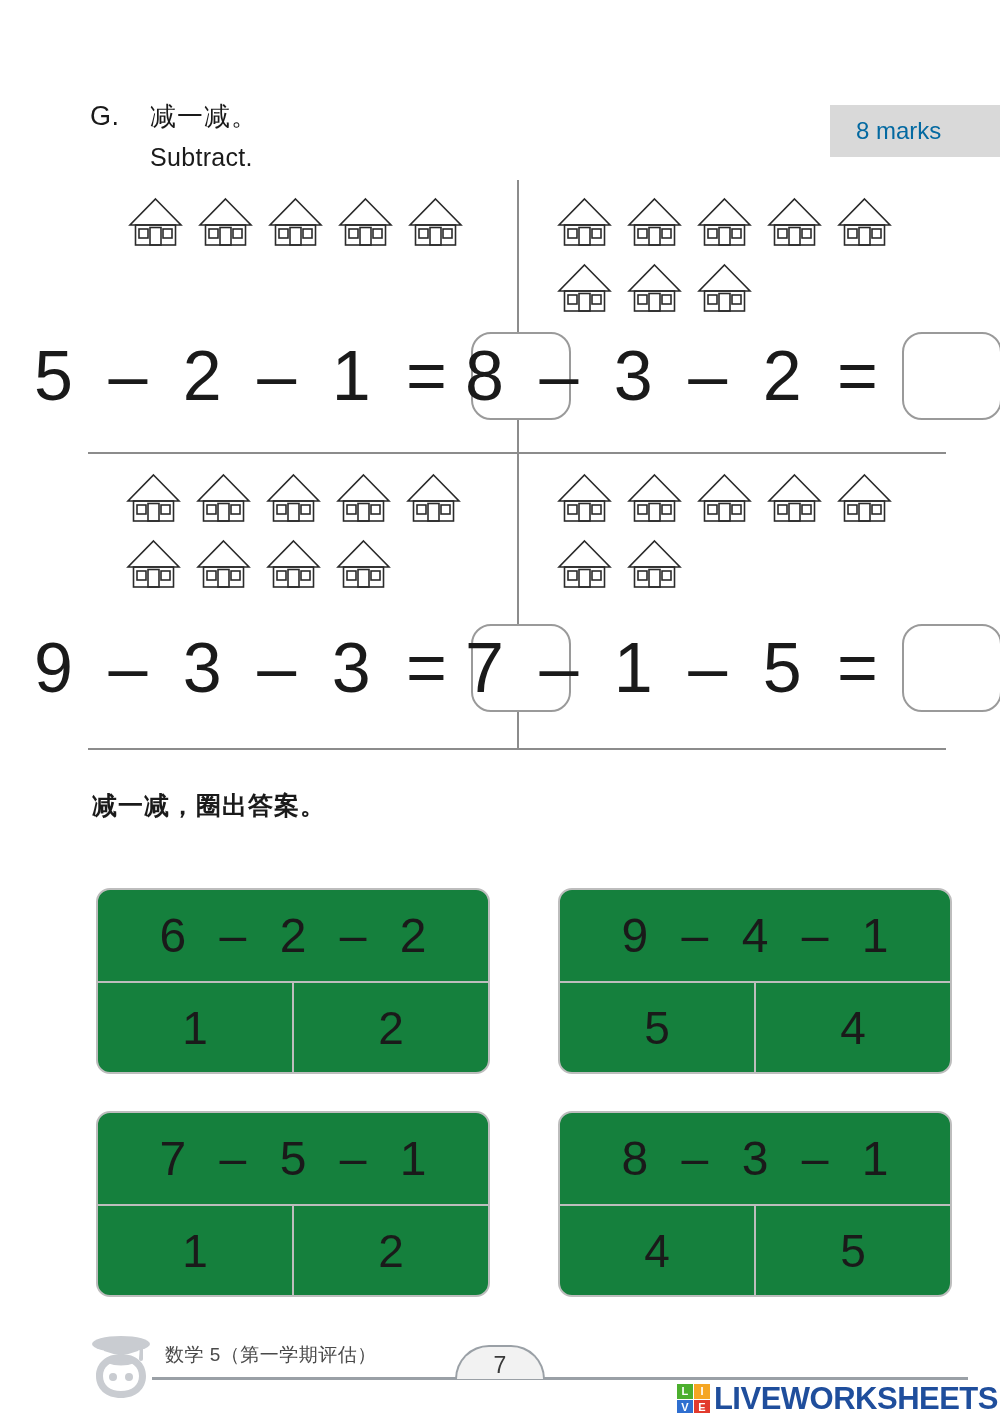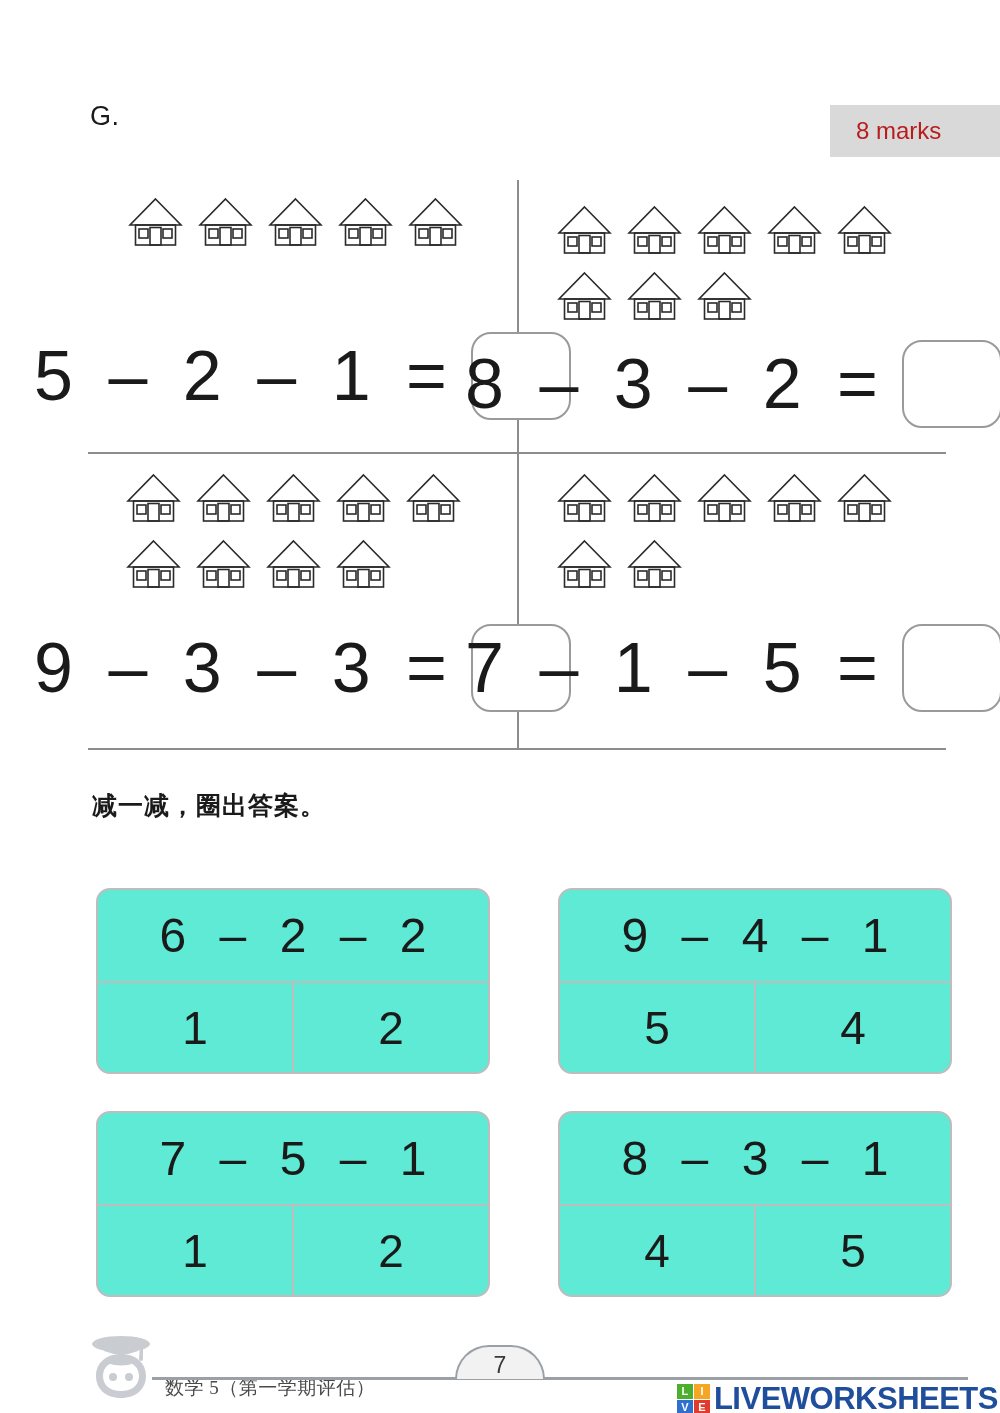--- a/index.html
+++ b/index.html
@@ -294,6 +294,10 @@
   <div class="header">
     <div class="header-row">
       <div class="section-letter">G.</div>
+      <div class="header-texts">
+        <div class="cn-line">减一减。</div>
+        <div class="en-line">Subtract.</div>
+      </div>
     </div>
   </div>
   <div class="marks-badge">8 marks</div>

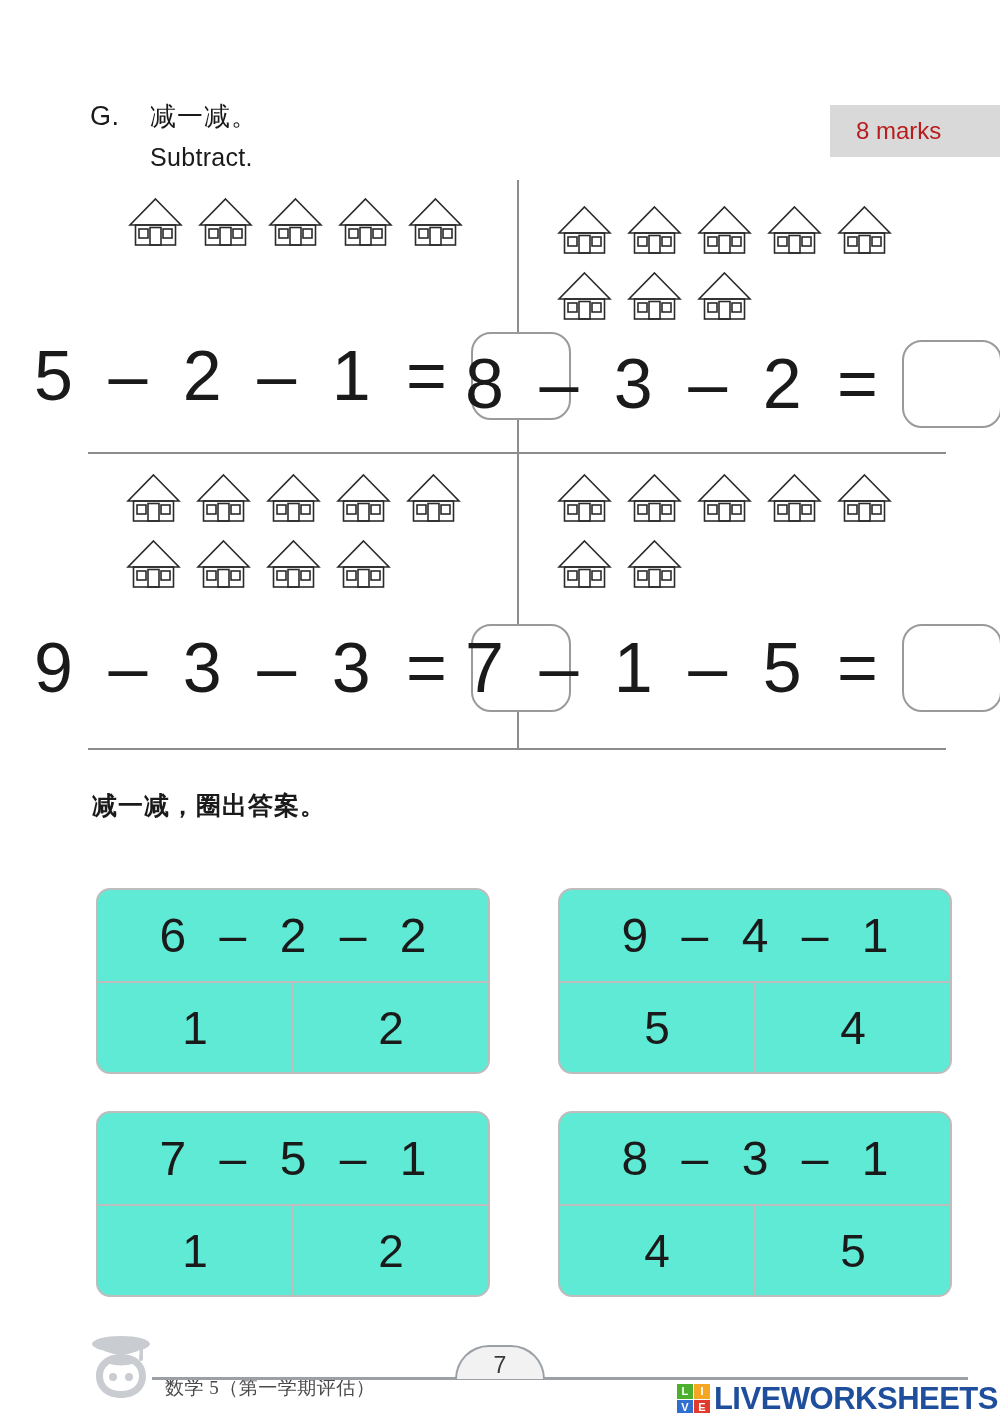--- a/index.html
+++ b/index.html
@@ -62,7 +62,7 @@
     align-items: center;
     padding-left: 26px;
     font-size: 24px;
-    color: #b91c1c;
+    color: #0369a1;
   }
 
   

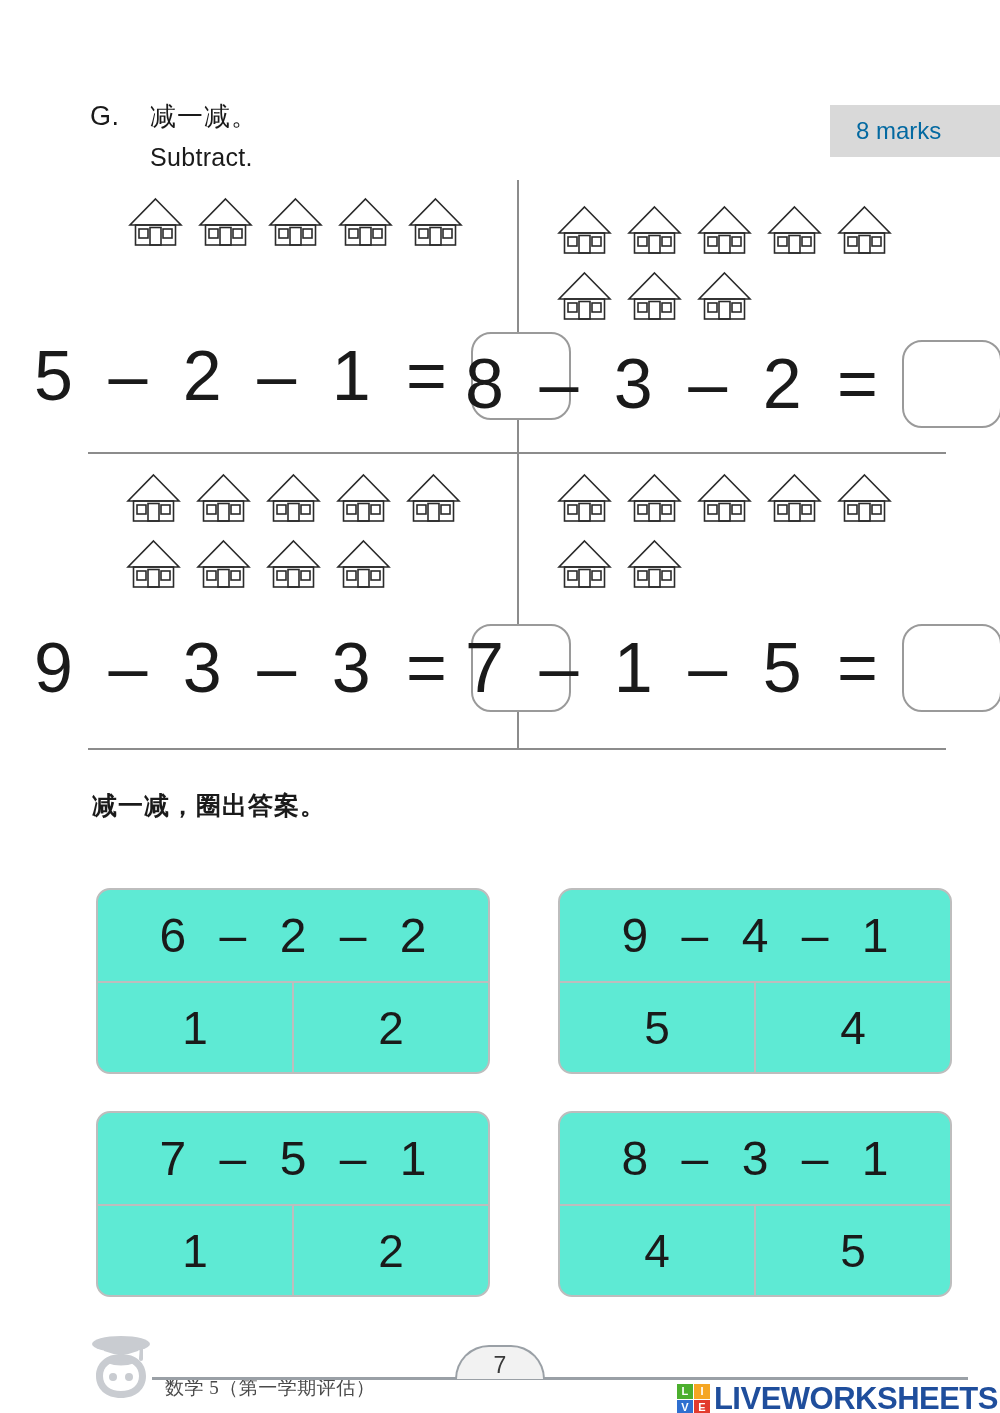--- a/index.html
+++ b/index.html
@@ -97,7 +97,7 @@
     height: 272px;
   }
   .cell-tl { left: 0;     top: 0; }
-  .cell-tr { left: 431px; top: 8px; }
+  .cell-tr { left: 431px; top: 0; }
   .cell-bl { left: 0;     top: 276px; height: 292px; }
   .cell-br { left: 431px; top: 276px; height: 292px; text-align: center; }
 

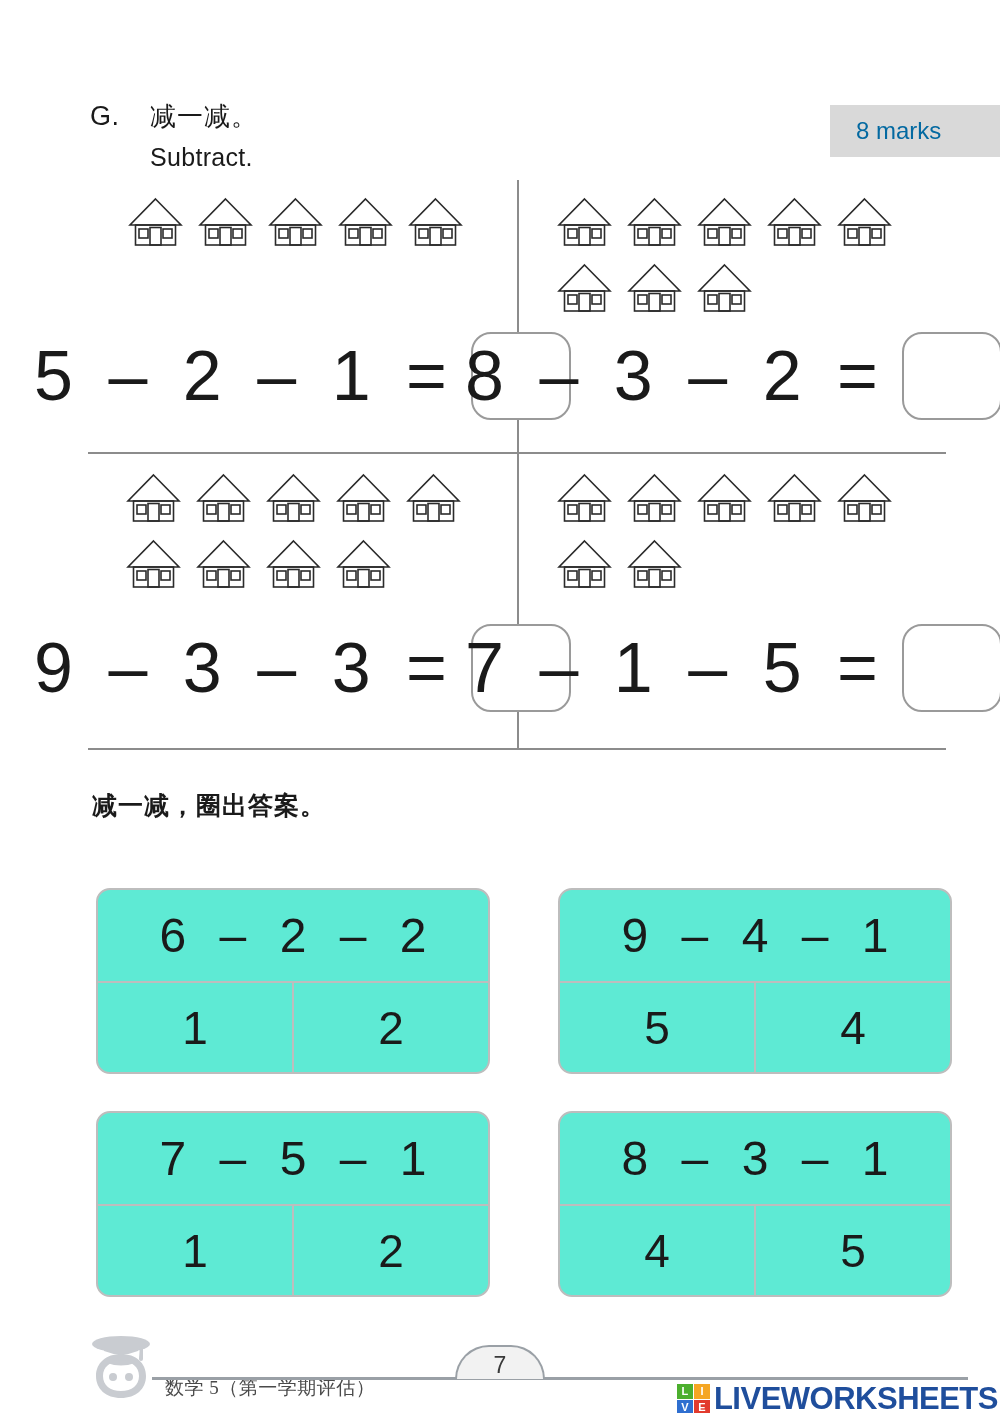--- a/index.html
+++ b/index.html
@@ -172,7 +172,7 @@
     height: 186px;
     border: 2px solid #bdbdbd;
     border-radius: 14px;
-    background: #5eead4;
+    background: #15803d;
     display: flex;
     flex-direction: column;
     overflow: hidden;

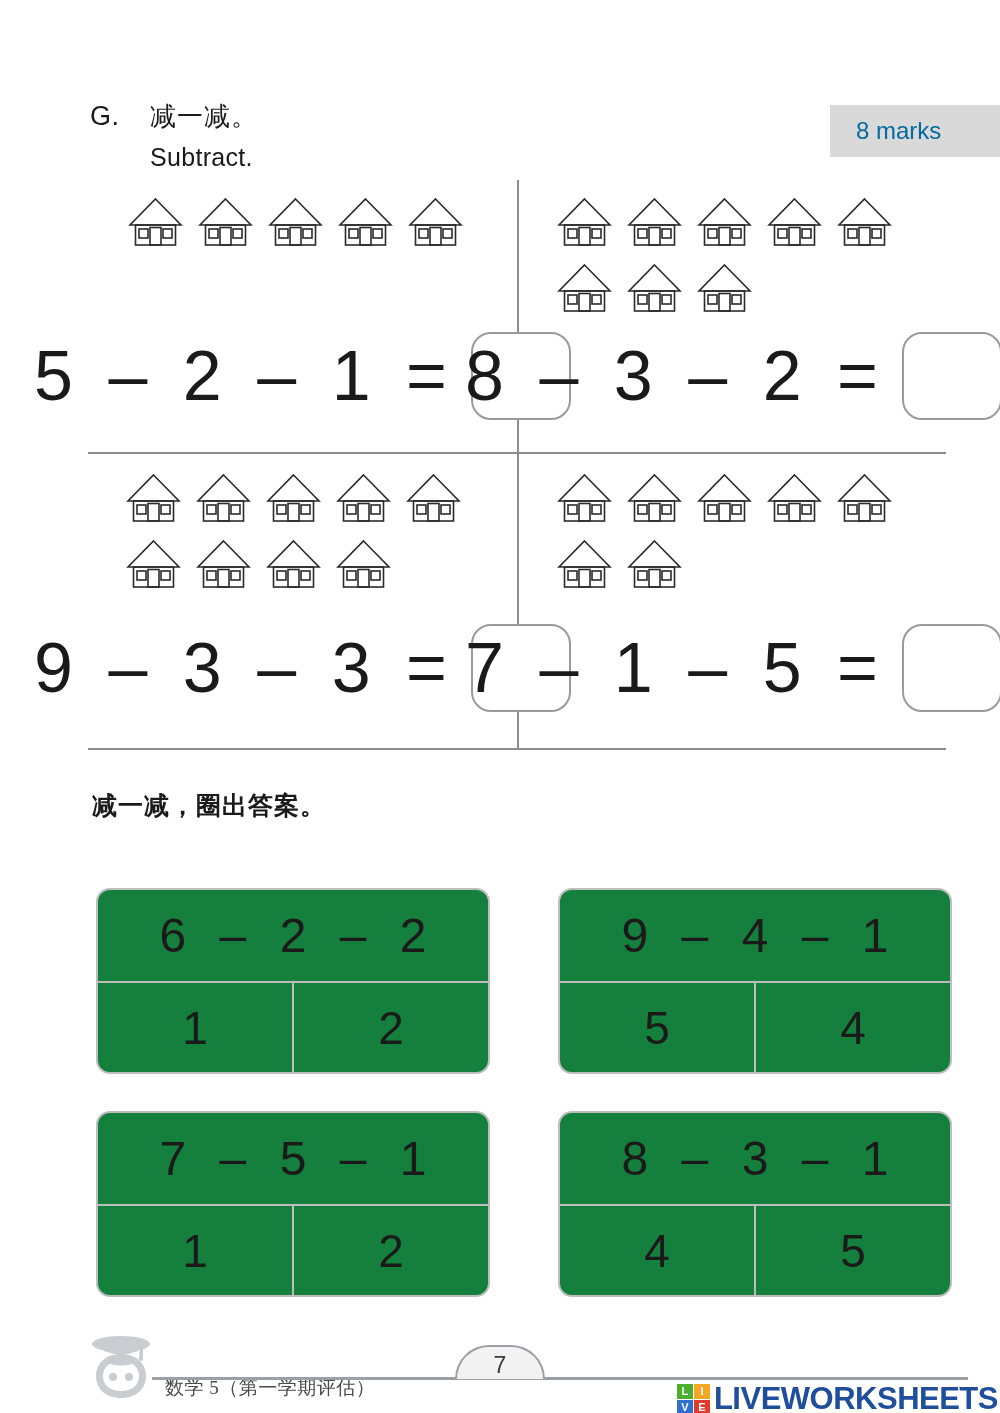--- a/index.html
+++ b/index.html
@@ -219,12 +219,11 @@
     position: absolute;
     left: 165px;
     top: 12px;
-    font-family: Liberation Serif, serif;
+    font-family: Liberation Sans, sans-serif;
     font-size: 19px;
     color: #4a4a4a;
     letter-spacing: .5px;
     white-space: nowrap;
-    margin-top: 33px;
   }
   .footer-rule {
     position: absolute;

